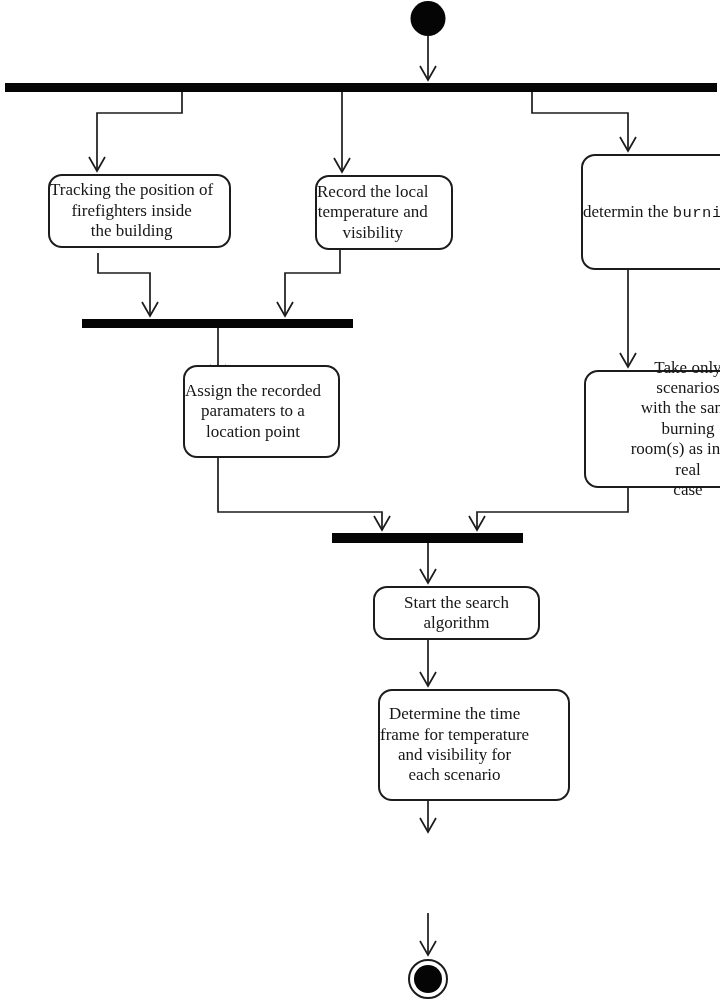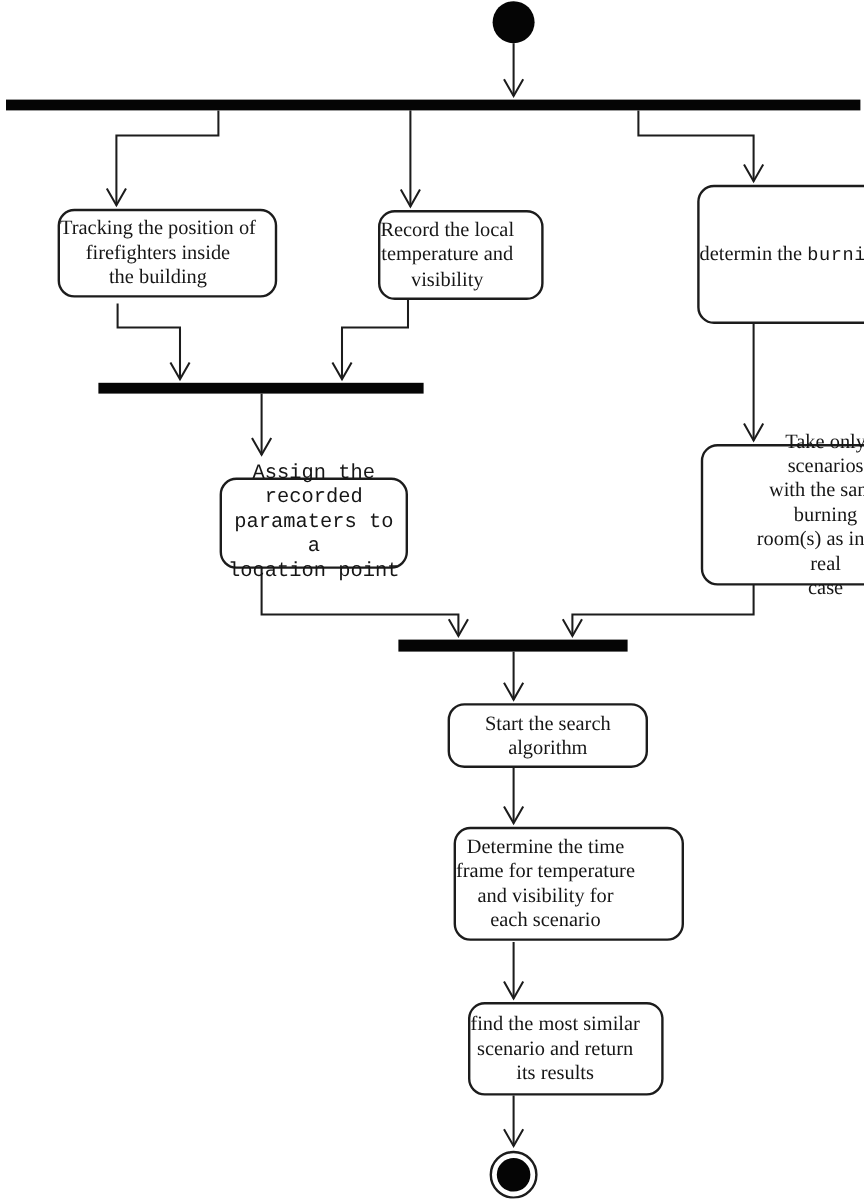--- a/index.html
+++ b/index.html
@@ -90,7 +90,7 @@
     </div>
   </div>
 
-  <div class="activity" style="left:140px; top:398px; width:157px; height:76px;font-family:Liberation Mono, monospace;">
+  <div class="activity" style="left:140px; top:365px; width:157px; height:93px;">
     <div class="lines">Assign the recorded
 paramaters to a
 location point</div>

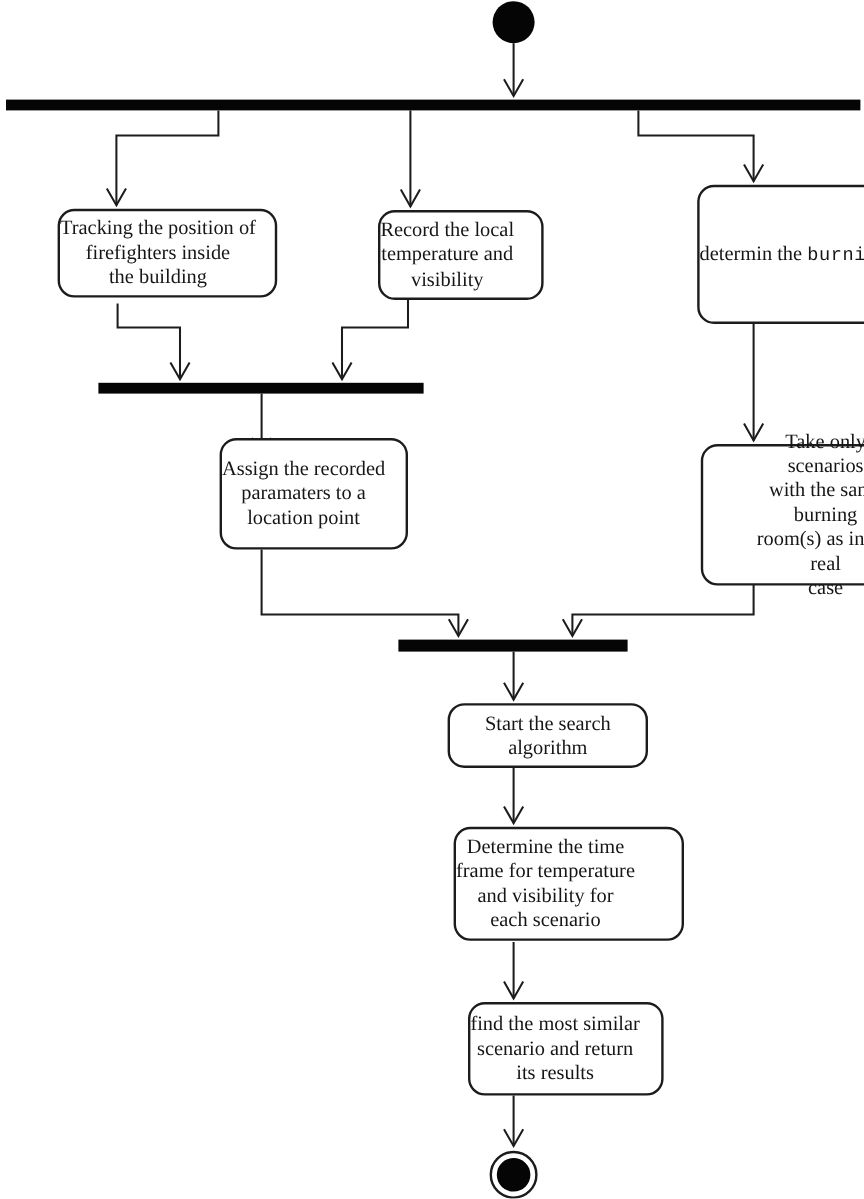--- a/index.html
+++ b/index.html
@@ -107,7 +107,7 @@
     <div class="lines">Start the search algorithm</div>
   </div>
 
-  <div class="activity" style="left:335px; top:689px; width:192px; height:95px;">
+  <div class="activity" style="left:335px; top:689px; width:192px; height:112px;">
     <div class="lines">Determine the time
 frame for temperature
 and visibility for

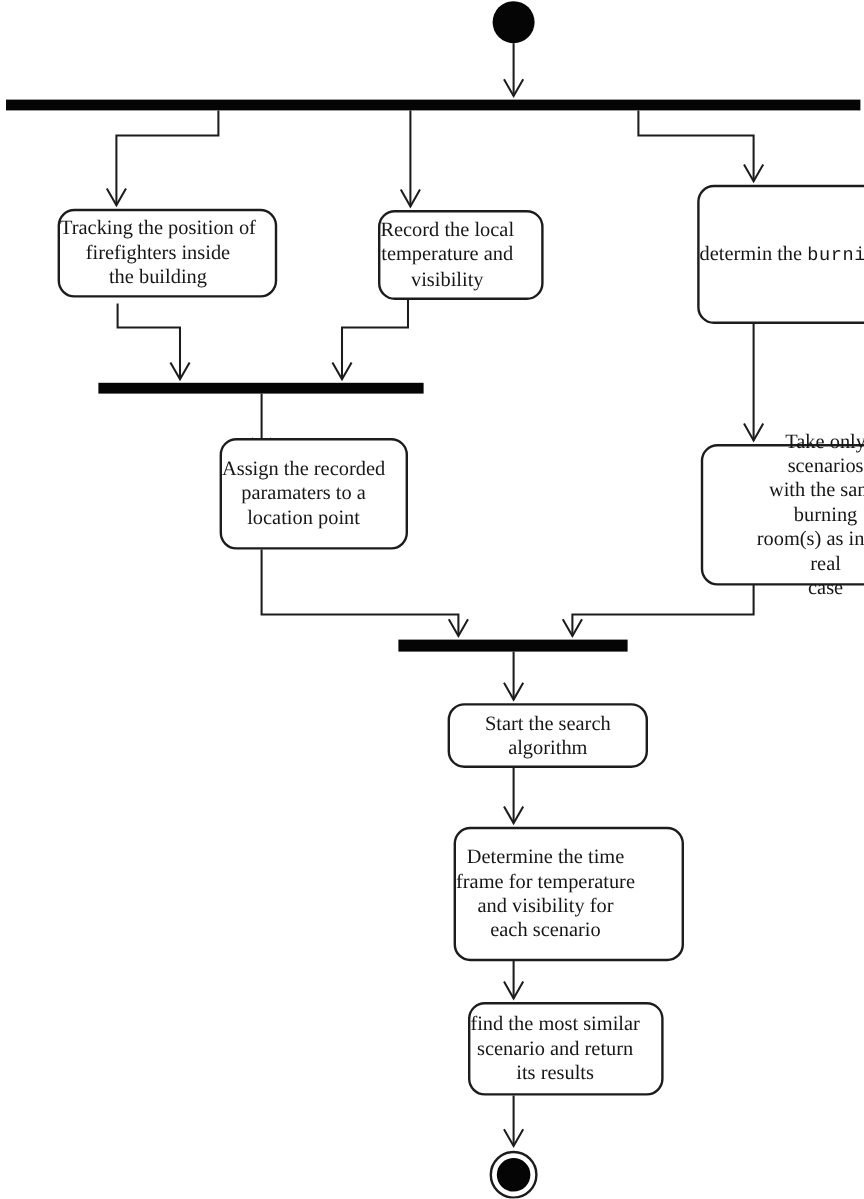--- a/index.html
+++ b/index.html
@@ -114,11 +114,6 @@
 each scenario</div>
   </div>
 
-  <div class="activity" style="left:347px; top:835px; width:163px; height:78px;">
-    <div class="lines">find the most similar
-scenario and return
-its results</div>
-  </div>
 
 </div>
 

